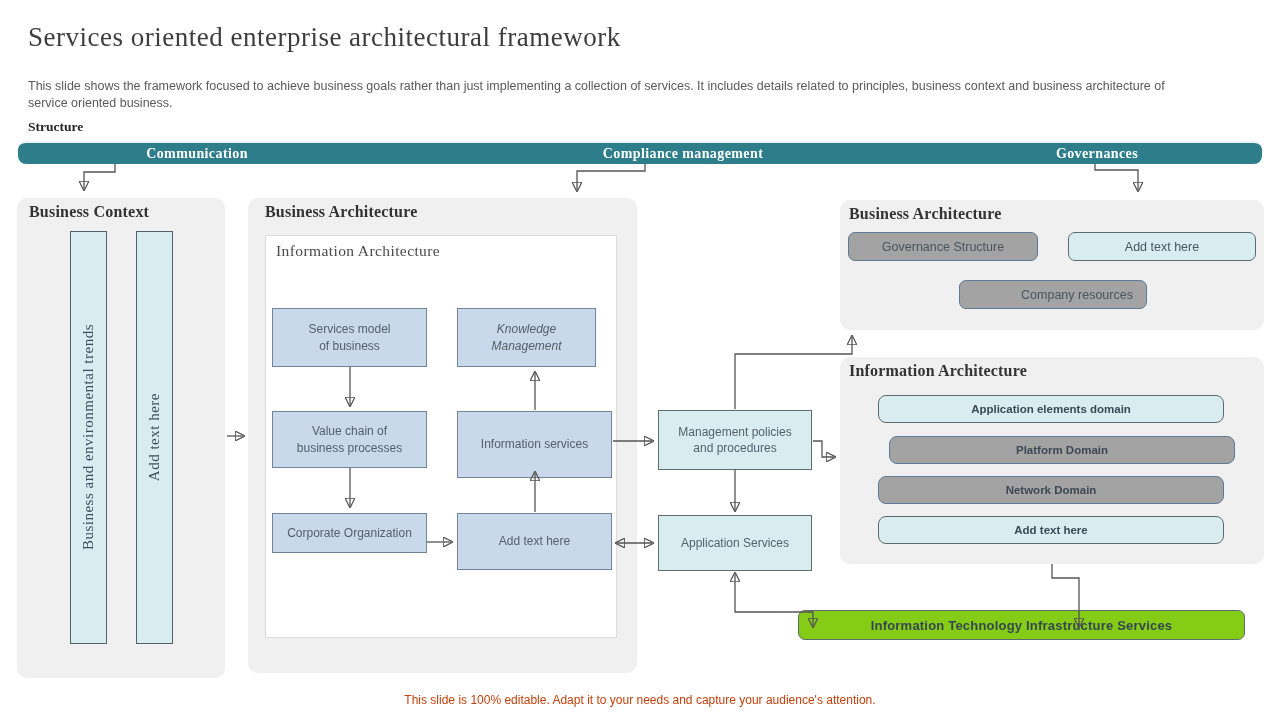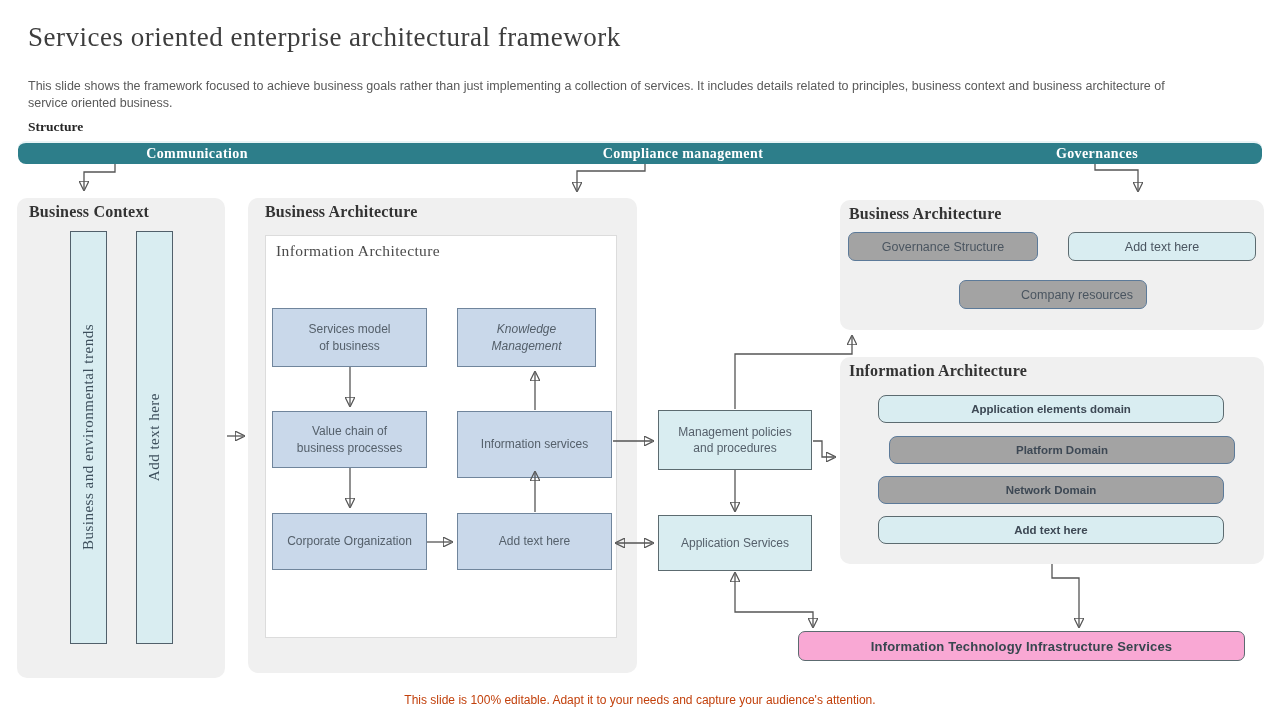--- a/index.html
+++ b/index.html
@@ -127,7 +127,7 @@
   <div class="node blue" style="left:272px; top:411px; width:155px; height:57px;">Value chain of
 business processes</div>
   <div class="node blue" style="left:457px; top:411px; width:155px; height:67px;">Information  services</div>
-  <div class="node blue" style="left:272px; top:513px; width:155px; height:57px;">Corporate  Organization</div>
+  <div class="node blue" style="left:272px; top:513px; width:155px; height:40px;">Corporate  Organization</div>
   <div class="node blue" style="left:457px; top:513px; width:155px; height:57px;">Add text here</div>
 
   <div class="node tealbox" style="left:658px; top:410px; width:154px; height:60px;">Management  policies

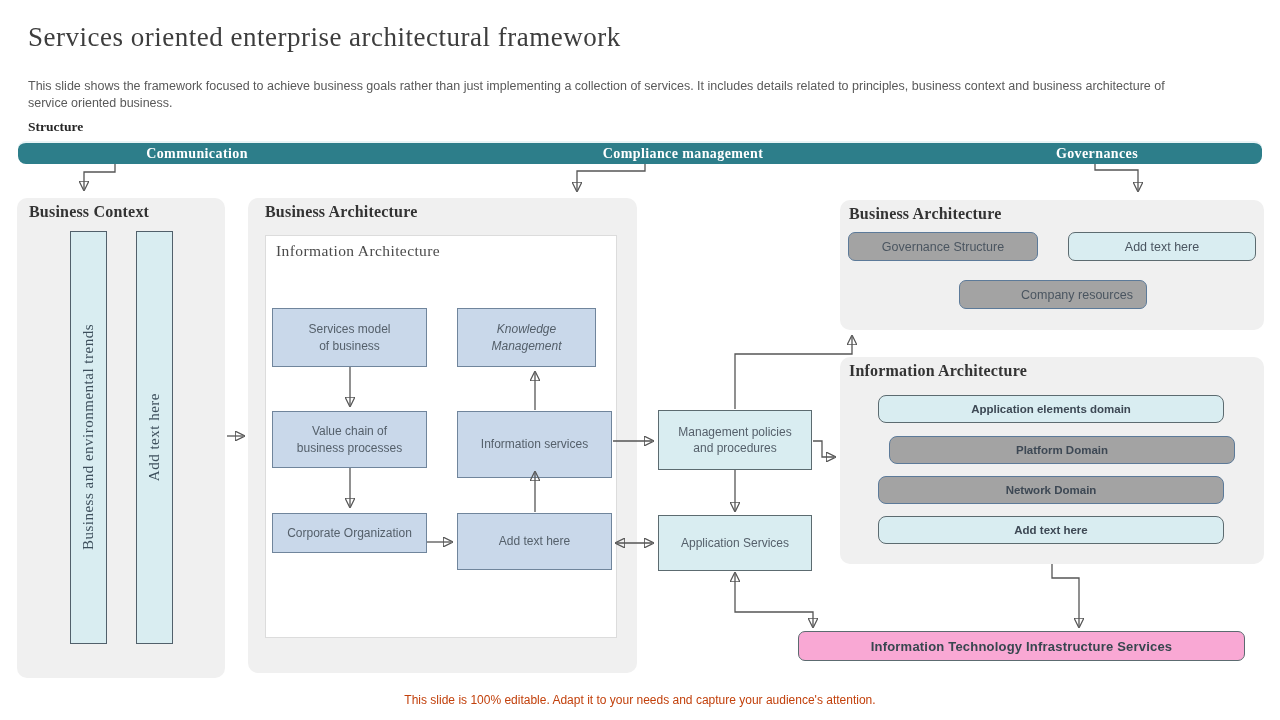--- a/index.html
+++ b/index.html
@@ -77,8 +77,8 @@
   .pill.small-bold { font-size:11.5px; font-weight:bold; color:#3d4854; border-radius:8px; }
 
   .itis-bar {
-    position:absolute; left:798px; top:631px; width:447px; height:30px;
-    background:#f9a8d4; border:1px solid #5c6b70; border-radius:7px;
+    position:absolute; left:798px; top:610px; width:447px; height:30px;
+    background:#84cc16; border:1px solid #5c6b70; border-radius:7px;
     display:flex; align-items:center; justify-content:center;
     font-weight:bold; font-size:13px; color:#37474f; letter-spacing:.2px;
   }

